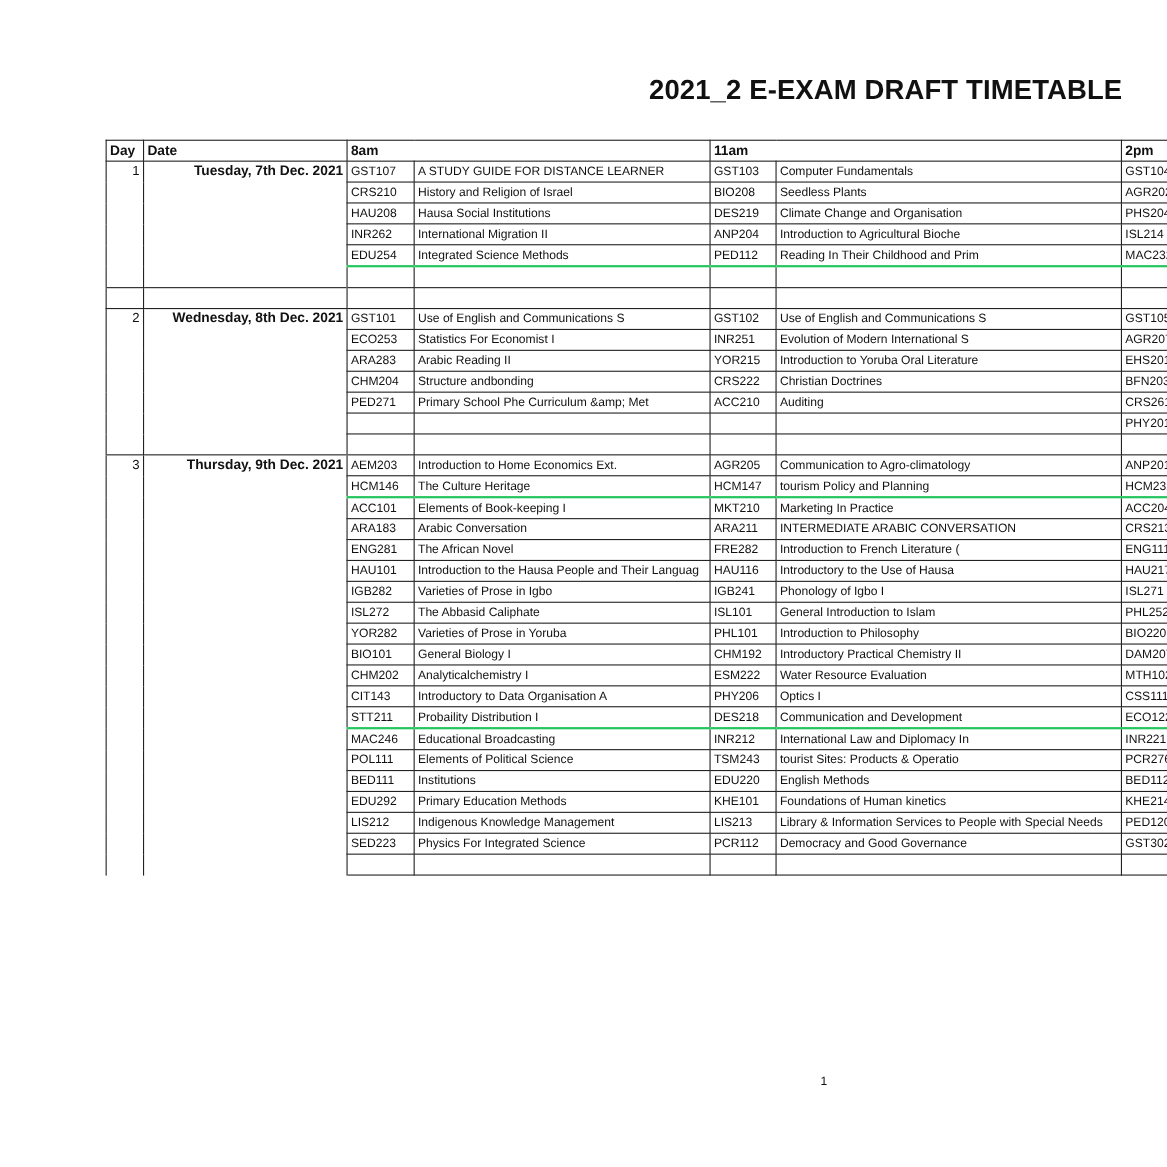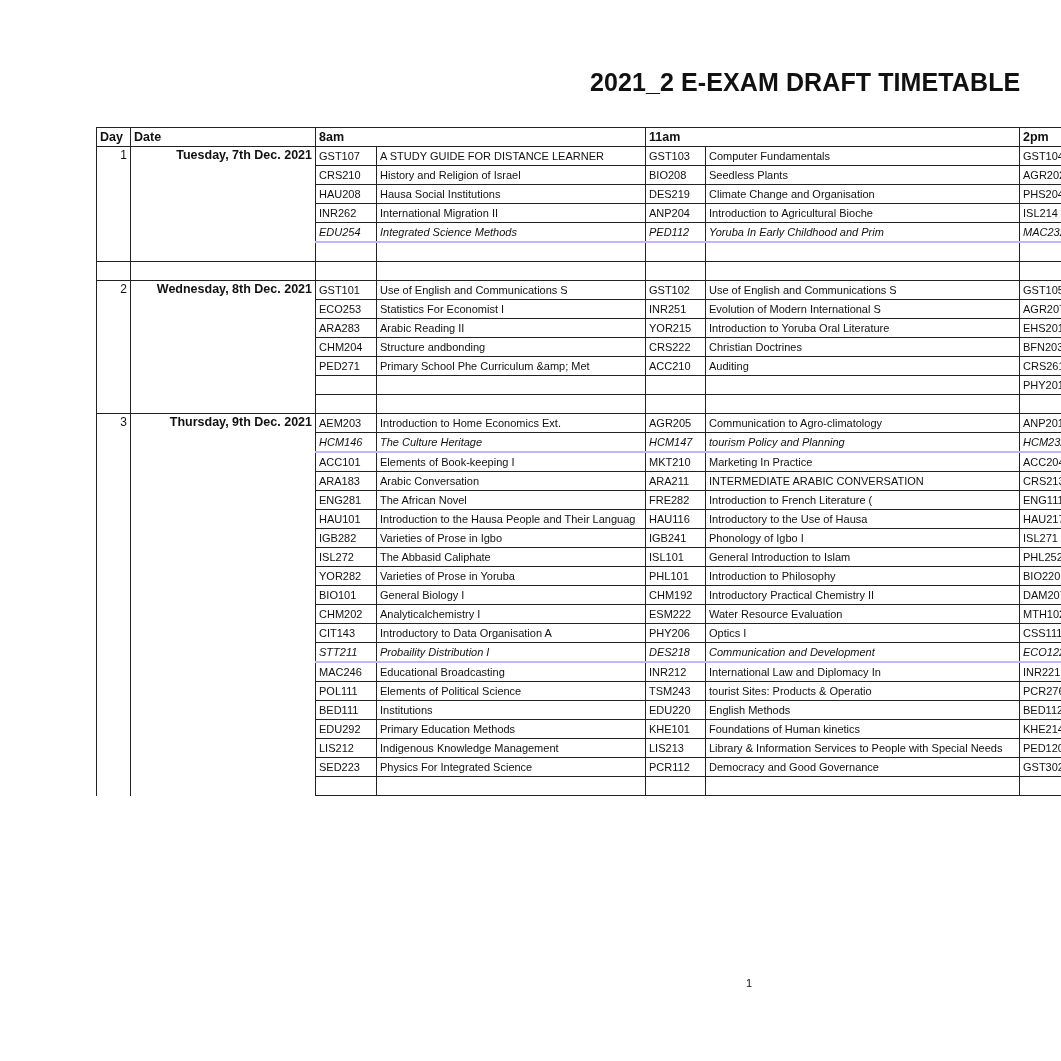--- a/index.html
+++ b/index.html
@@ -21,7 +21,7 @@
   tr.hdr td { font-weight: bold; font-size: 12.5px; height: 18px; }
   td.day { text-align: right; vertical-align: top; font-size: 12px; border-bottom: none; border-top: 1px solid #222; }
   td.date { text-align: right; vertical-align: top; font-weight: bold; font-size: 12.5px; border-bottom: none; }
-  tr.thick td.sess { border-bottom: 2px solid #c4b5fd; font-style: italic; }
+  tr.thick td.sess { border-bottom: 2px solid #22c55e; }
   td.noright { border-right: none; }
   .pagenum { position: absolute; left: 746px; top: 977px; font-size: 11px; }
 </style>

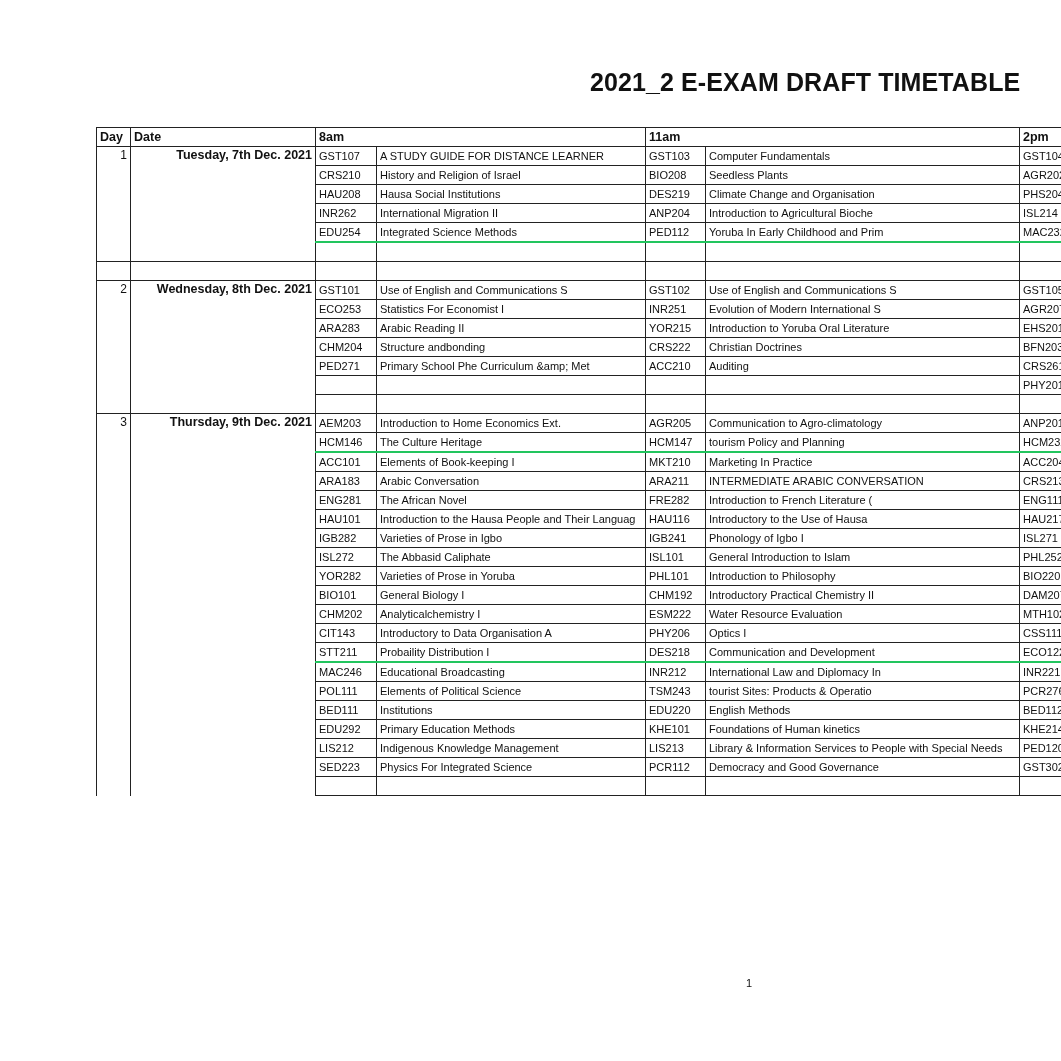--- a/index.html
+++ b/index.html
@@ -83,7 +83,7 @@
           <td class="sess">EDU254</td>
           <td class="sess">Integrated Science Methods</td>
           <td class="sess">PED112</td>
-          <td class="sess">Yoruba In Early Childhood and Prim</td>
+          <td class="sess">Reading In Their Childhood and Prim</td>
           <td class="sess noright">MAC232</td>
         </tr>
         <tr>

